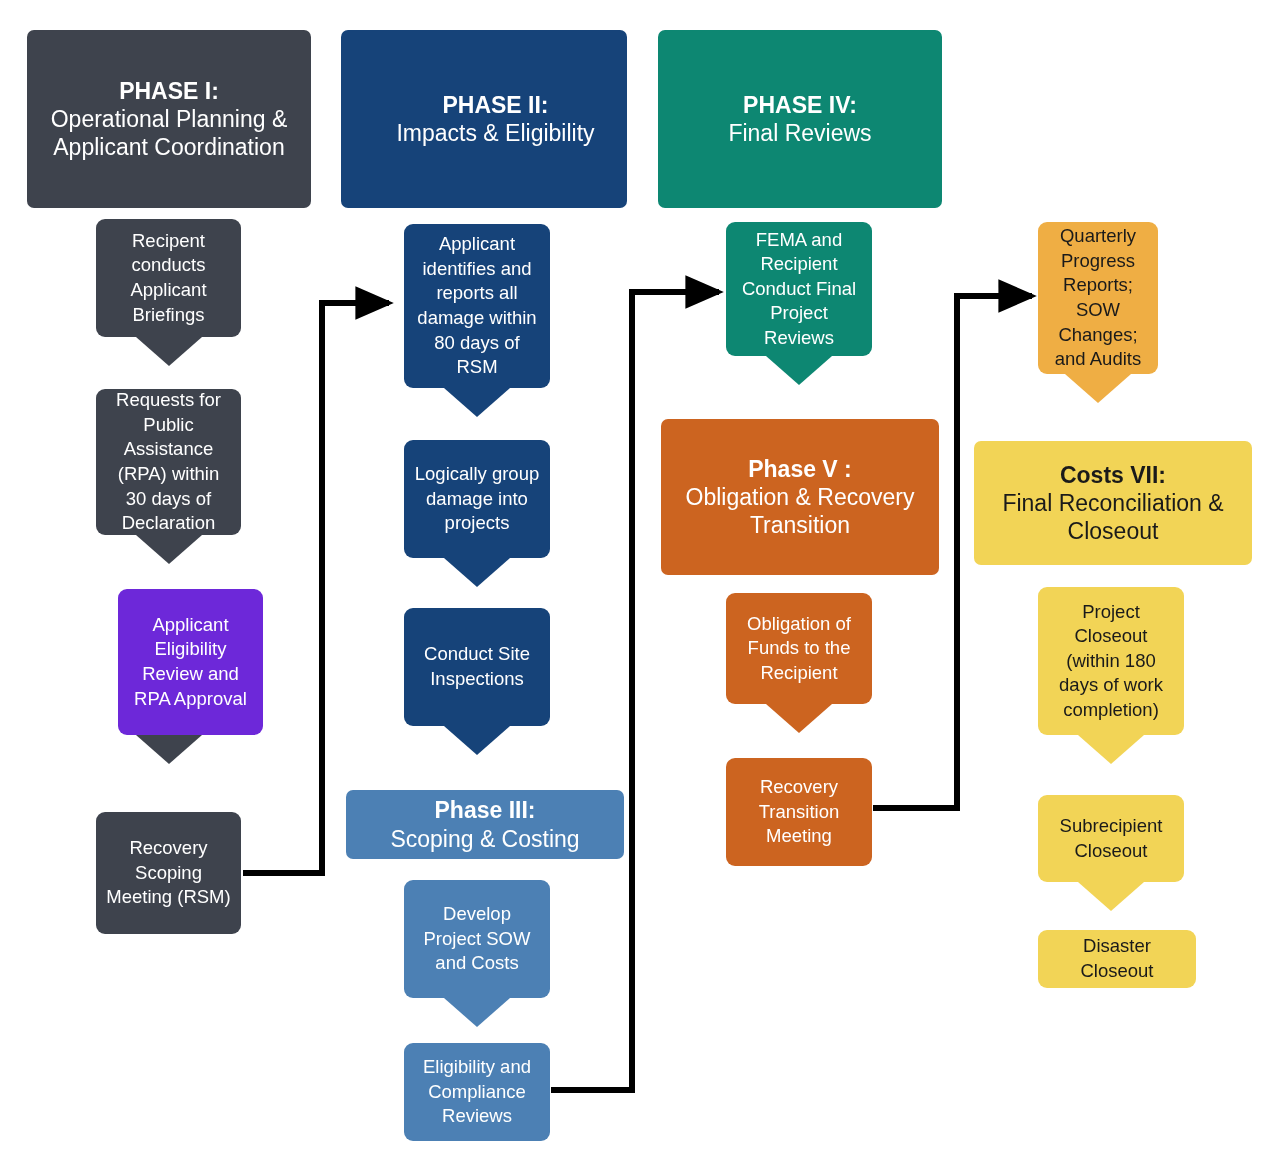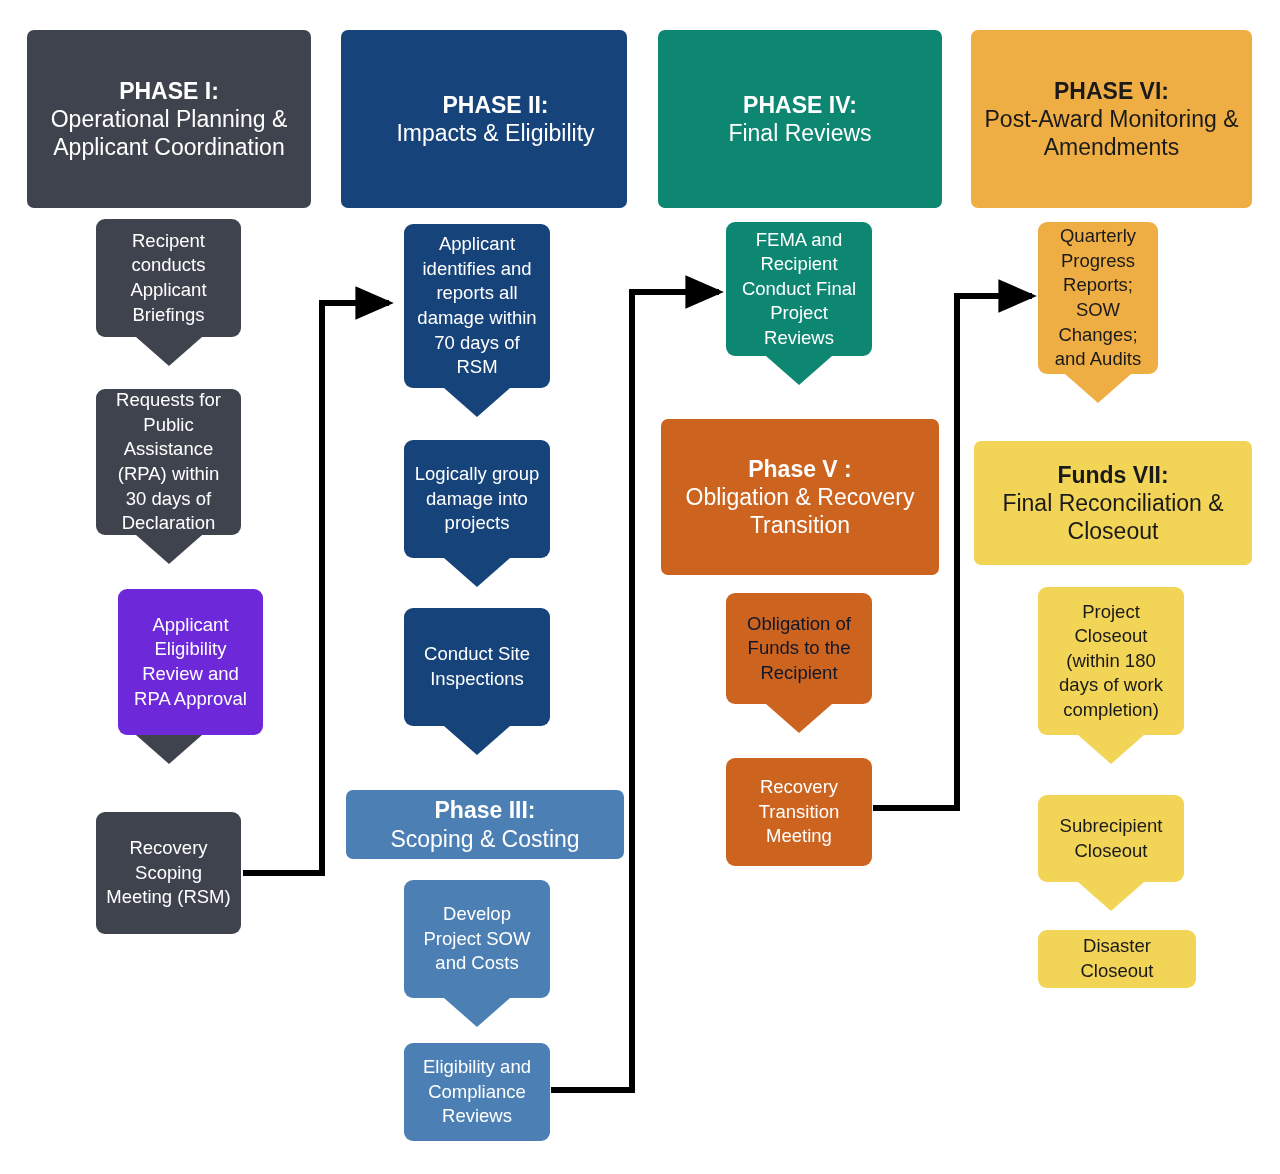--- a/index.html
+++ b/index.html
@@ -179,10 +179,6 @@
 
   </div>
 
-  <div class="phase-header" style="left:971px; top:30px; width:281px; height:178px; background:#EFAE44; color:#1A1A1A;">
-    <span class="ph-title">PHASE VI:</span>
-    <span class="ph-sub">Post-Award Monitoring &amp; Amendments</span>
-  </div>
 
   <div class="step" style="left:1038px; top:222px; width:120px; height:152px;">
     <div class="step-body" style="background:#EFAE44; color:#1A1A1A;">Quarterly Progress Reports; SOW Changes; and Audits</div>

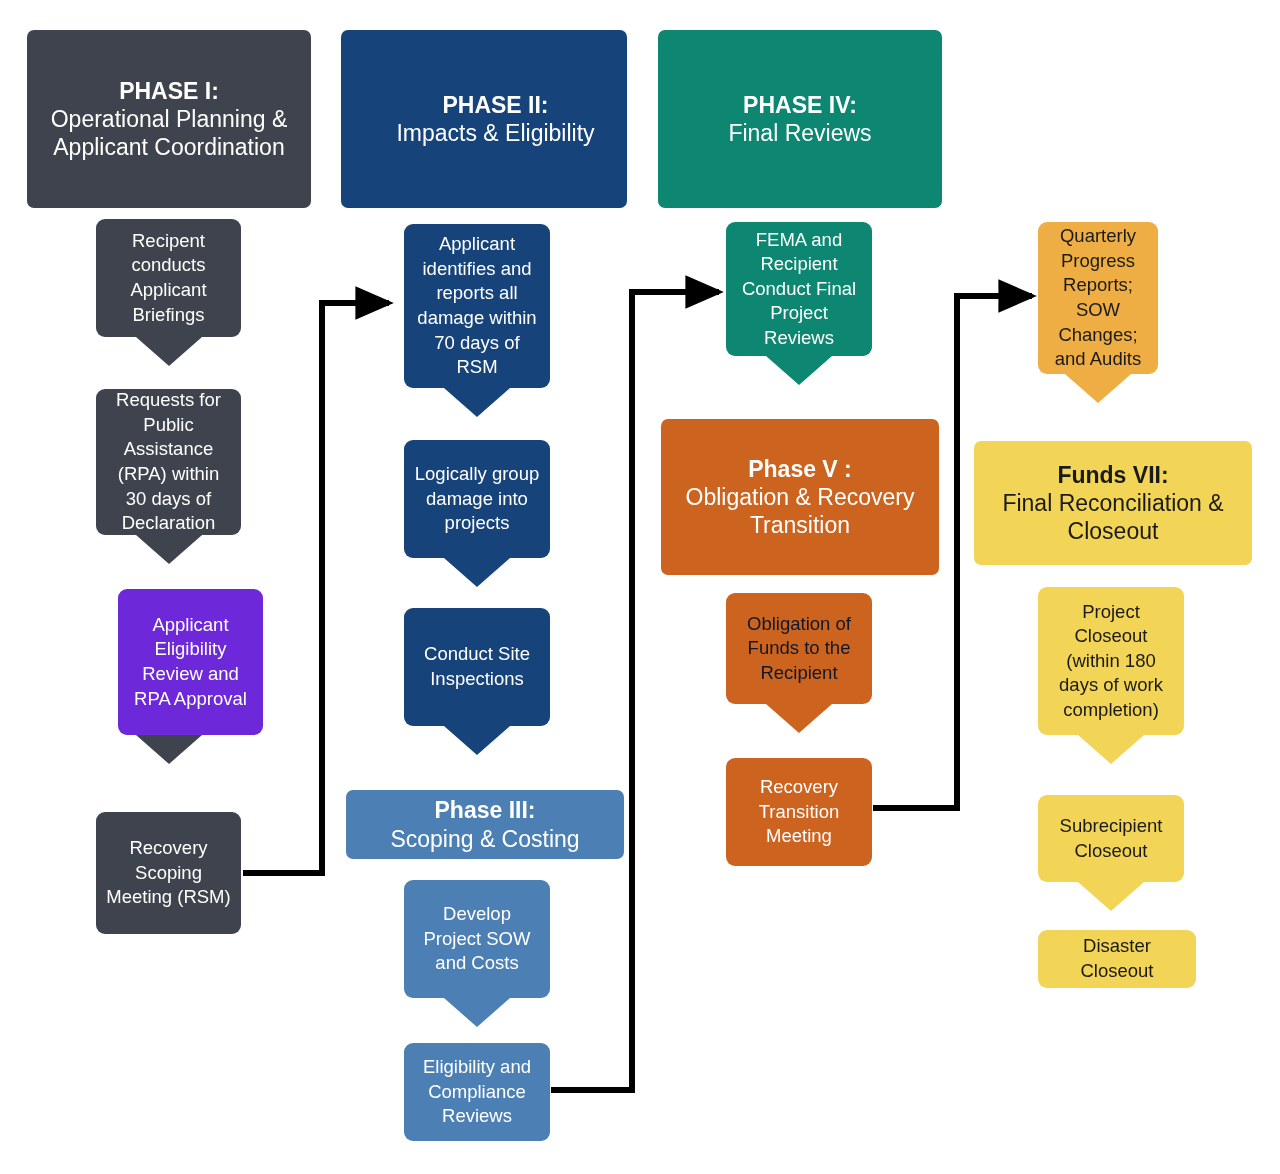--- a/index.html
+++ b/index.html
@@ -125,7 +125,7 @@
   </div>
 
   <div class="step" style="left:404px; top:224px; width:146px; height:164px;">
-    <div class="step-body" style="background:#164379; color:#FFFFFF;">Applicant identifies and reports all damage within 70 days of RSM</div>
+    <div class="step-body" style="background:#164379; color:#FFFFFF;">Applicant identifies and reports all damage within 80 days of RSM</div>
     <div class="step-tail" style="top:164px; border-top:29px solid #164379;"></div>
   </div>
 

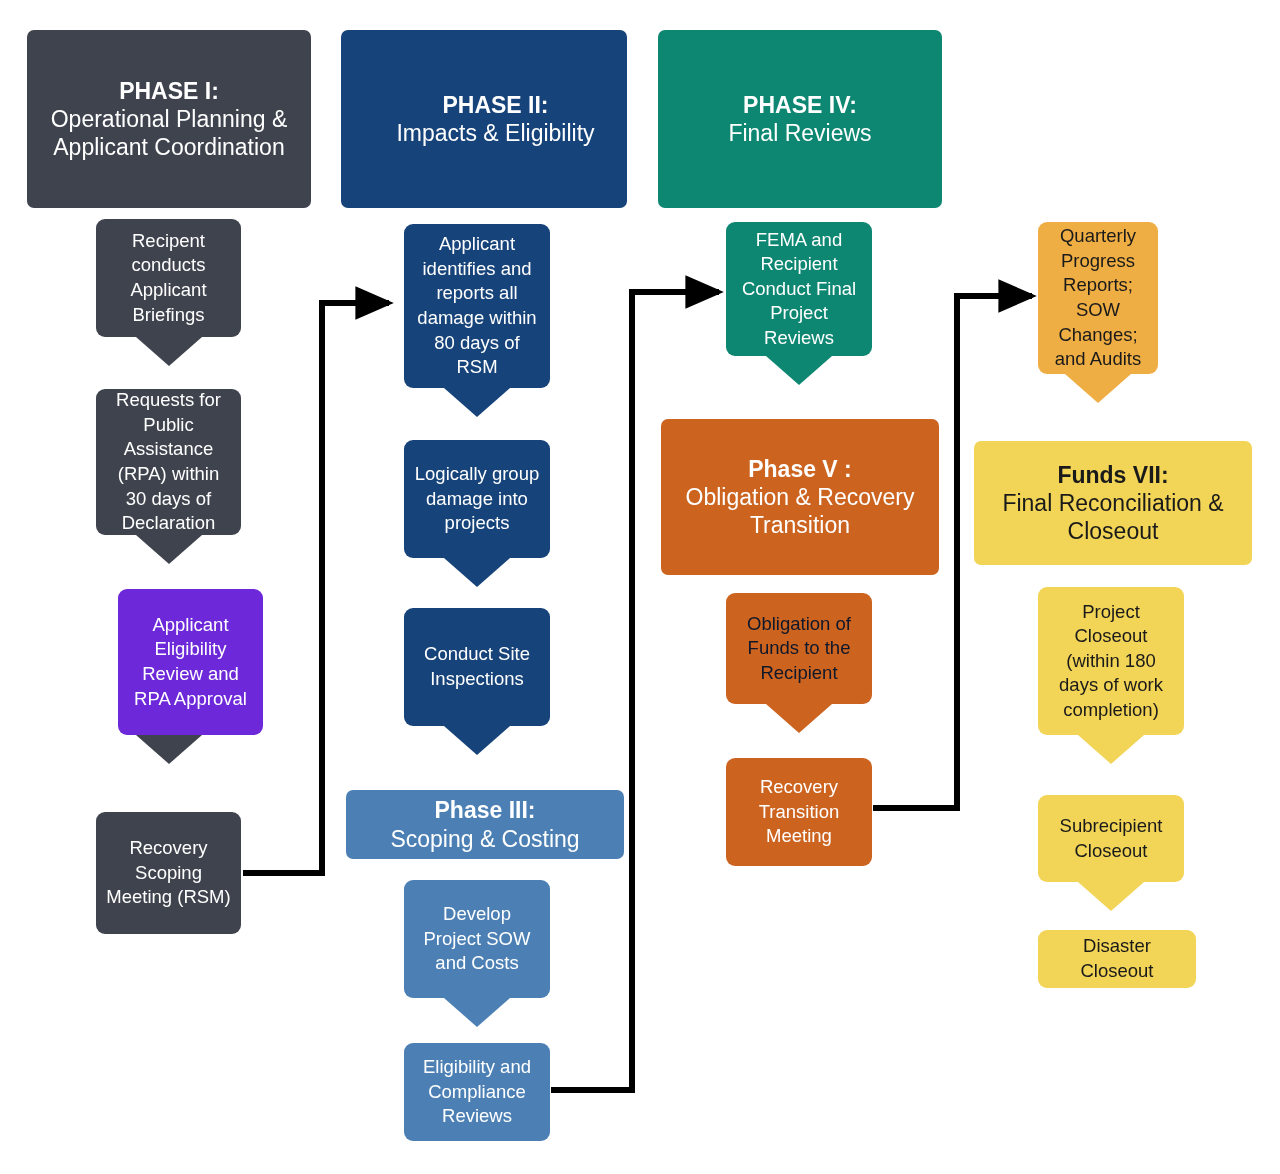--- a/index.html
+++ b/index.html
@@ -186,7 +186,7 @@
   </div>
 
   <div class="phase-header" style="left:974px; top:441px; width:278px; height:124px; background:#F2D456; color:#1A1A1A;">
-    <span class="ph-title">Funds VII:</span>
+    <span class="ph-title">Costs VII:</span>
     <span class="ph-sub">Final Reconciliation &amp; Closeout</span>
   </div>
 

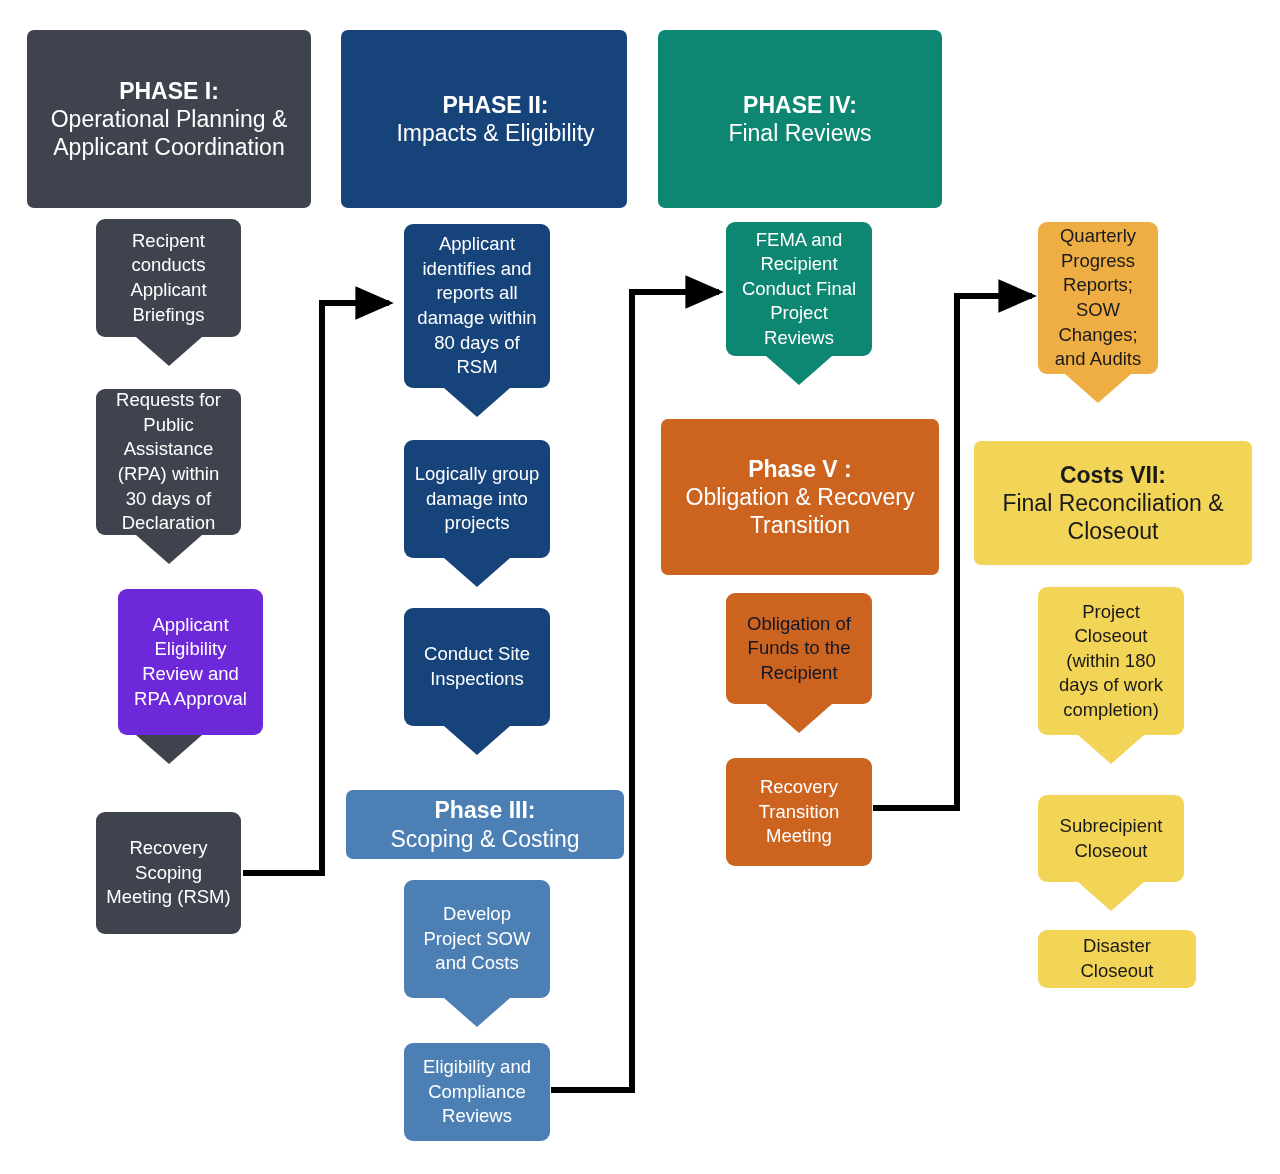--- a/index.html
+++ b/index.html
@@ -170,7 +170,7 @@
   </div>
 
   <div class="step" style="left:726px; top:593px; width:146px; height:111px;">
-    <div class="step-body" style="background:#CC6420; color:#0f172a;">Obligation of Funds to the Recipient</div>
+    <div class="step-body" style="background:#CC6420; color:#ffffff;">Obligation of Funds to the Recipient</div>
     <div class="step-tail" style="top:111px; border-top:29px solid #CC6420;"></div>
   </div>
 

